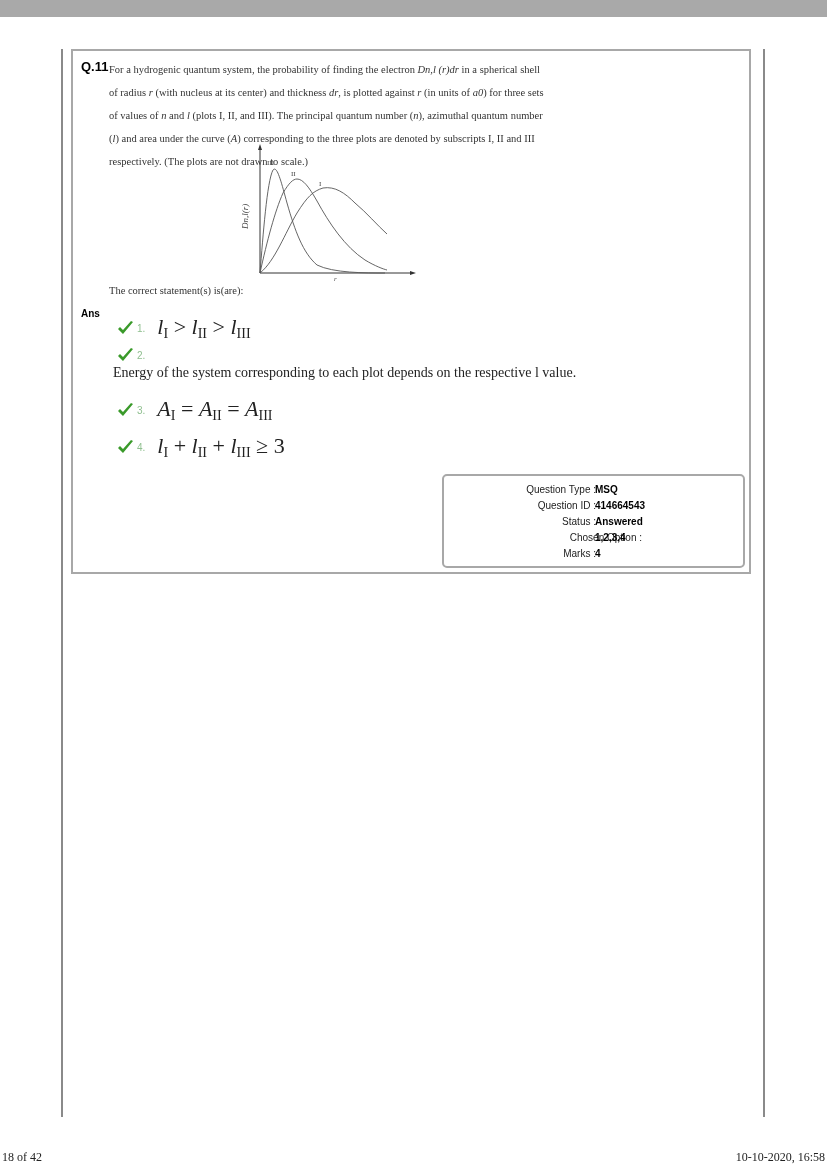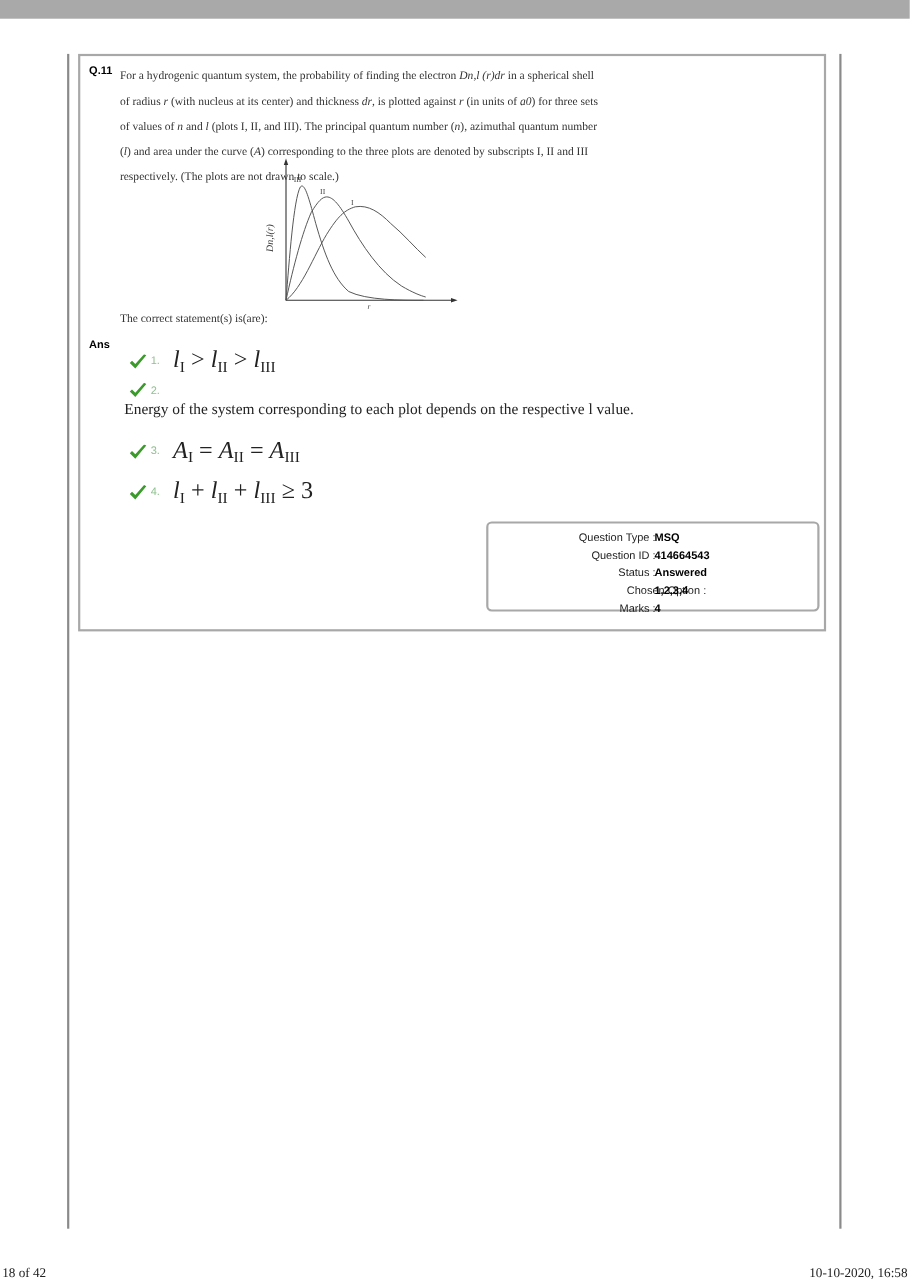--- a/index.html
+++ b/index.html
@@ -25,7 +25,7 @@
   }
   .q-number {
     position: absolute; left: 8px; top: 8px;
-    font-family: "Liberation Sans", sans-serif; font-weight: bold; font-size: 10px;
+    font-family: "Liberation Sans", sans-serif; font-weight: bold; font-size: 13px;
   }
   .q-text {
     position: absolute; left: 36px; top: 7px; width: 440px;

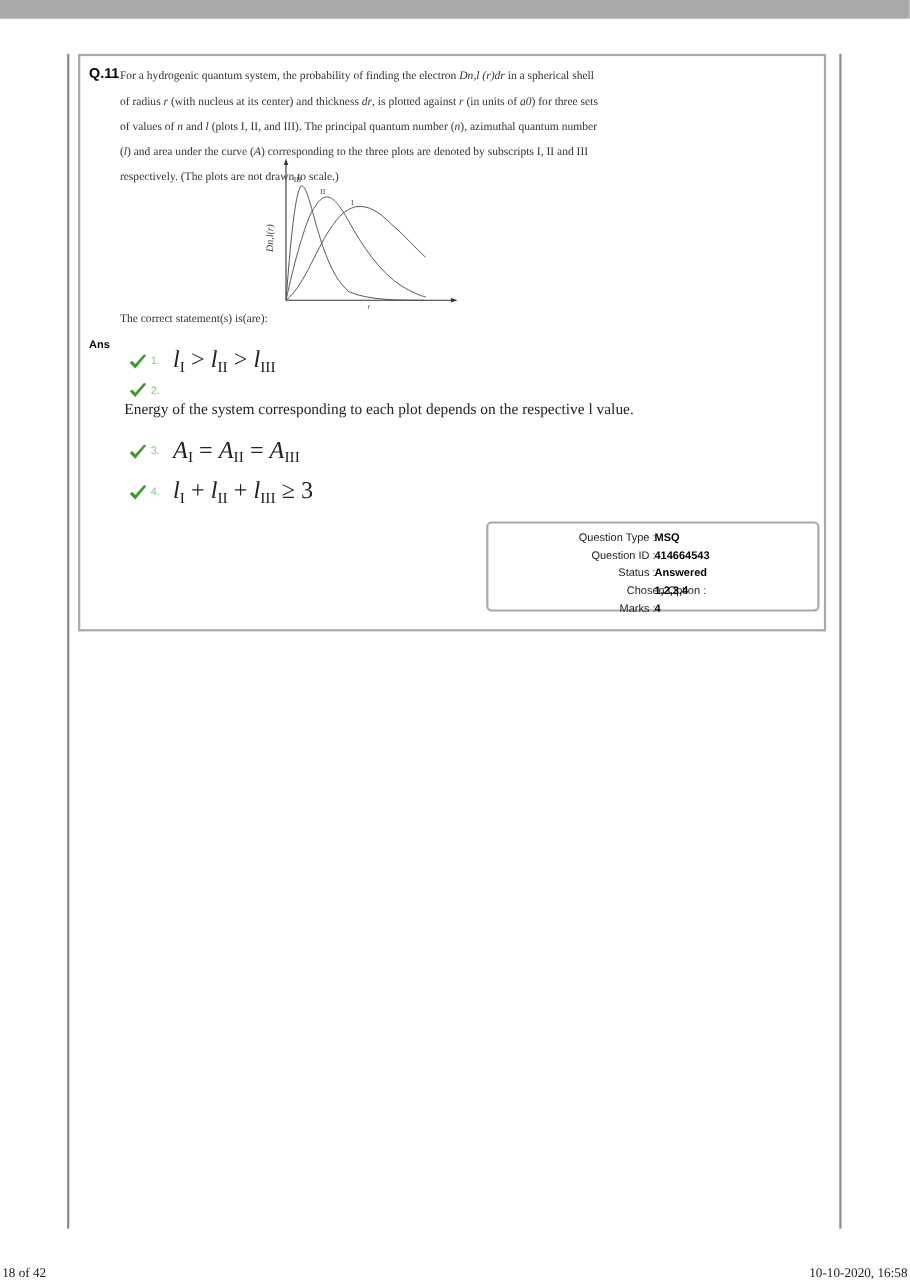--- a/index.html
+++ b/index.html
@@ -65,7 +65,7 @@
   }
 
   .info-box {
-    position: absolute; left: 369px; top: 423px; width: 303px; height: 82px;
+    position: absolute; left: 369px; top: 423px; width: 303px; height: 94px;
     border: 2px solid #a8a8a8; border-radius: 5px; box-sizing: border-box; background: #fff;
   }
   .info-row {

